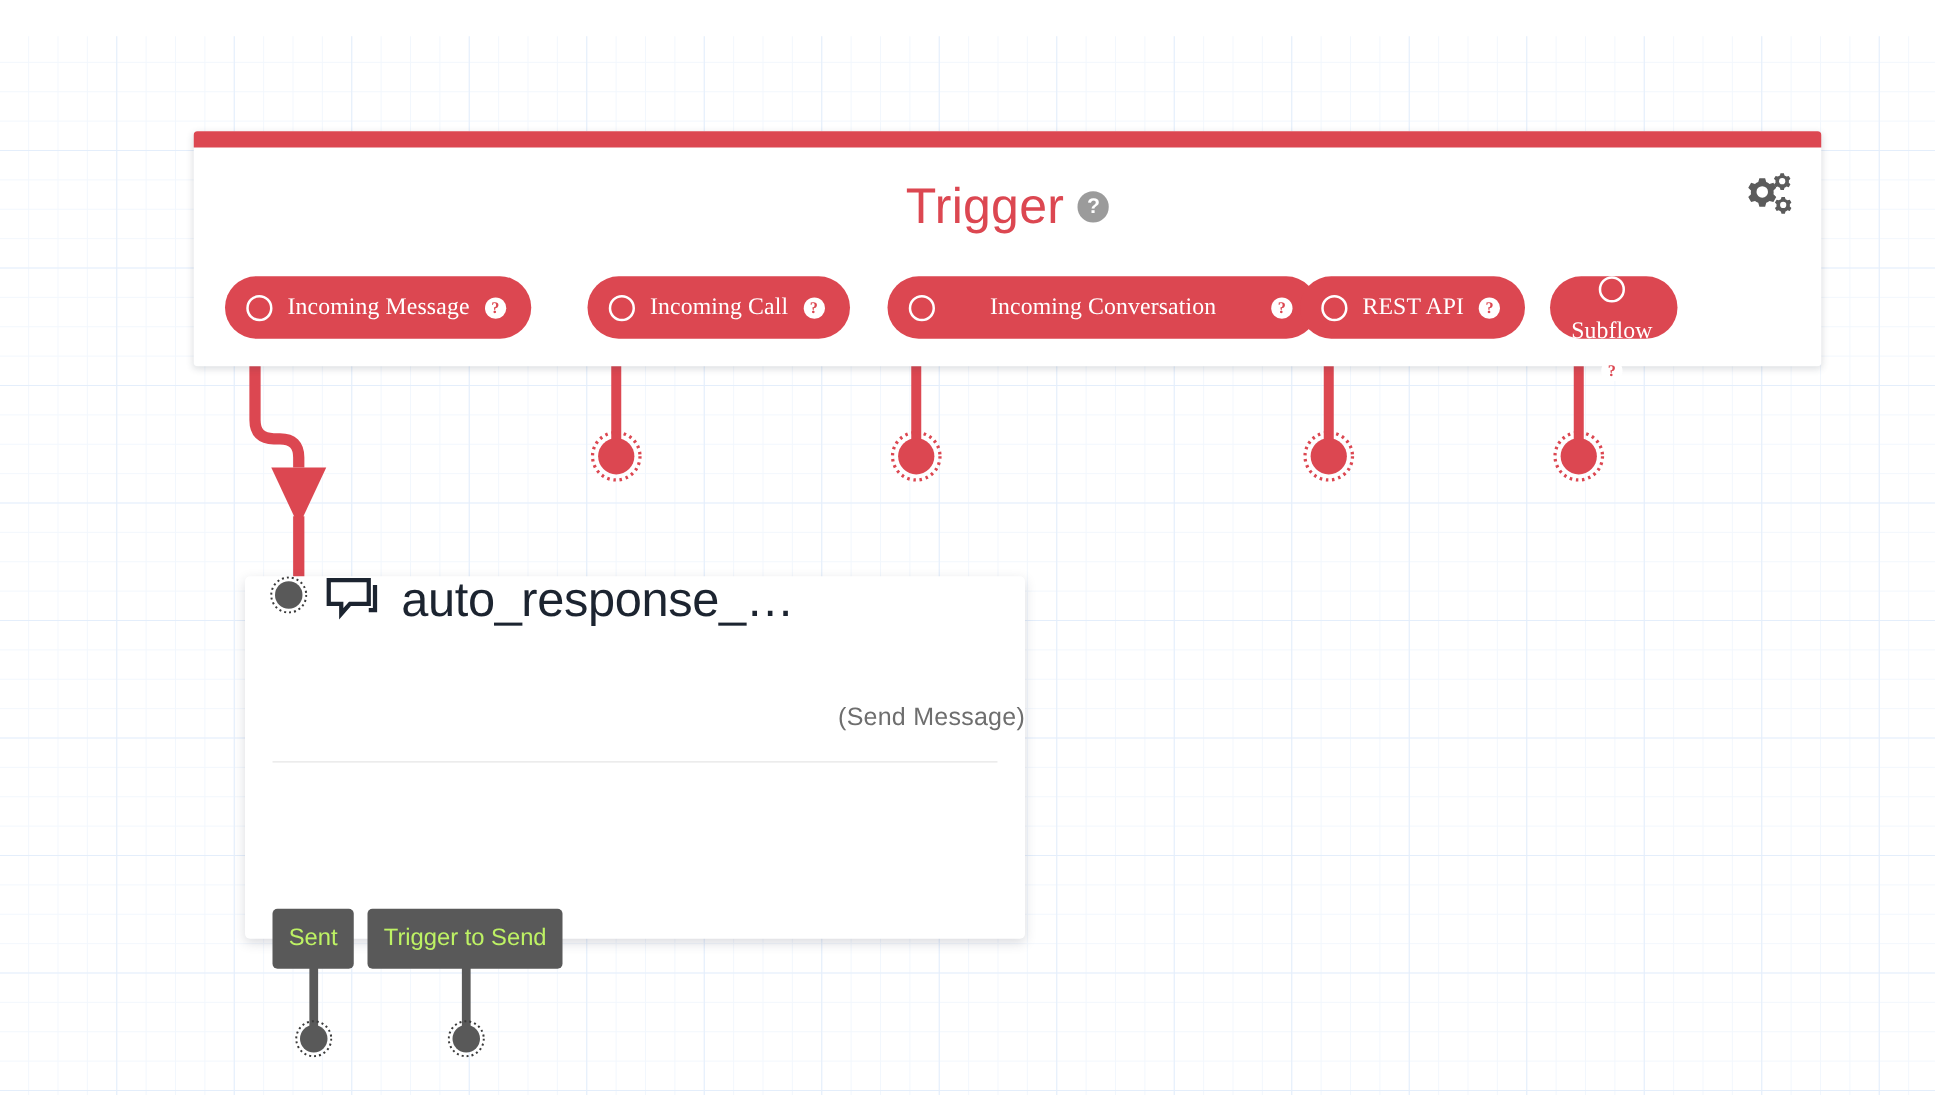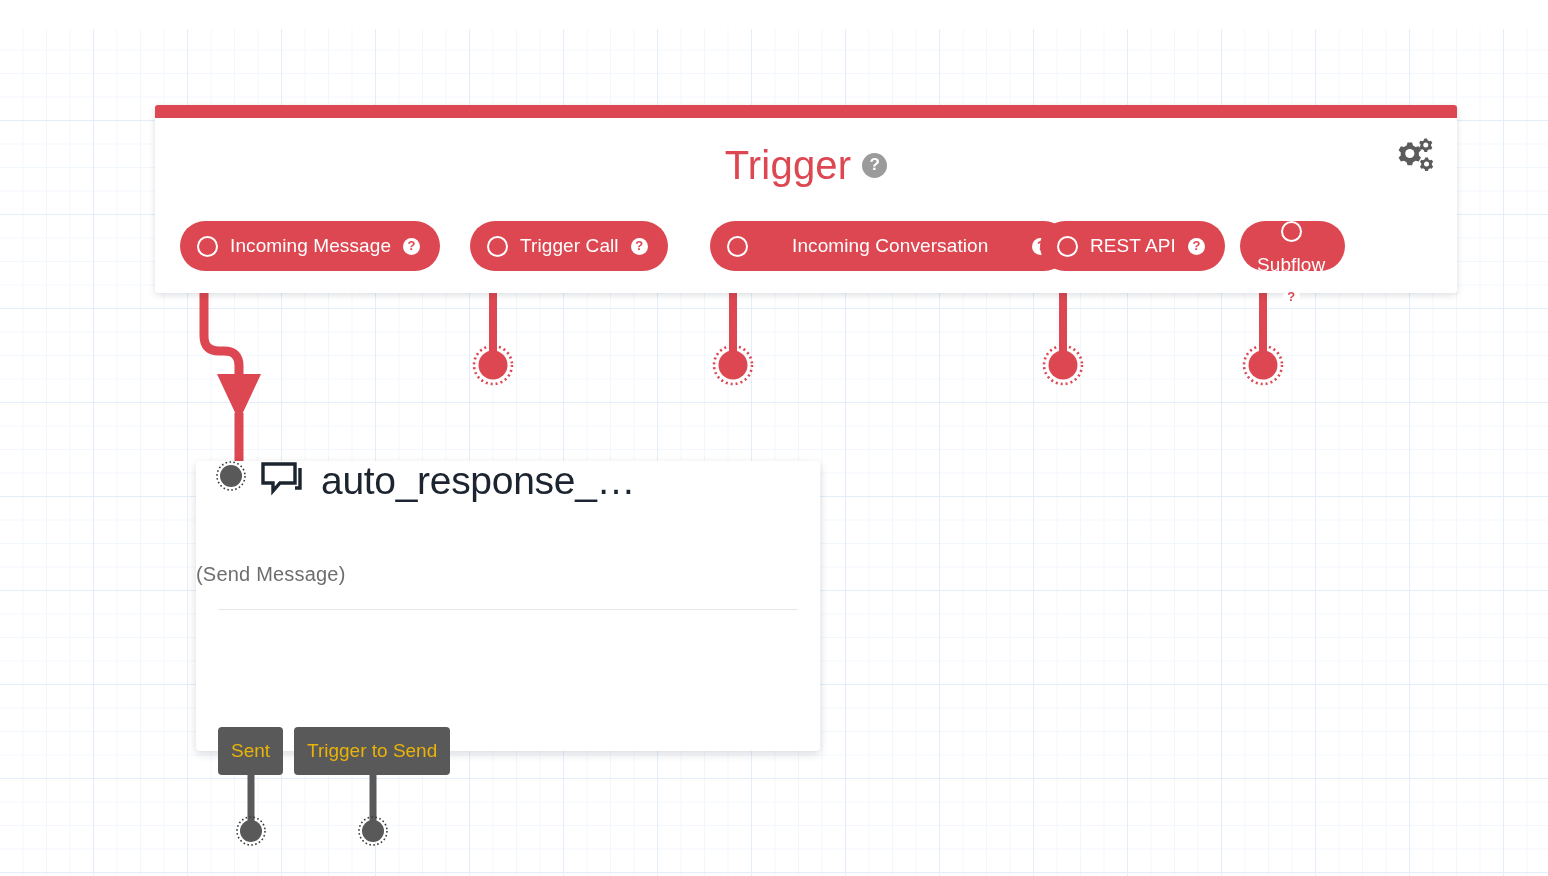--- a/index.html
+++ b/index.html
@@ -120,6 +120,7 @@
     top: 116px;
     width: 100%;
     height: 50px;
+    font-family: Liberation Serif, serif;
   }
   .pill {
     position: absolute;

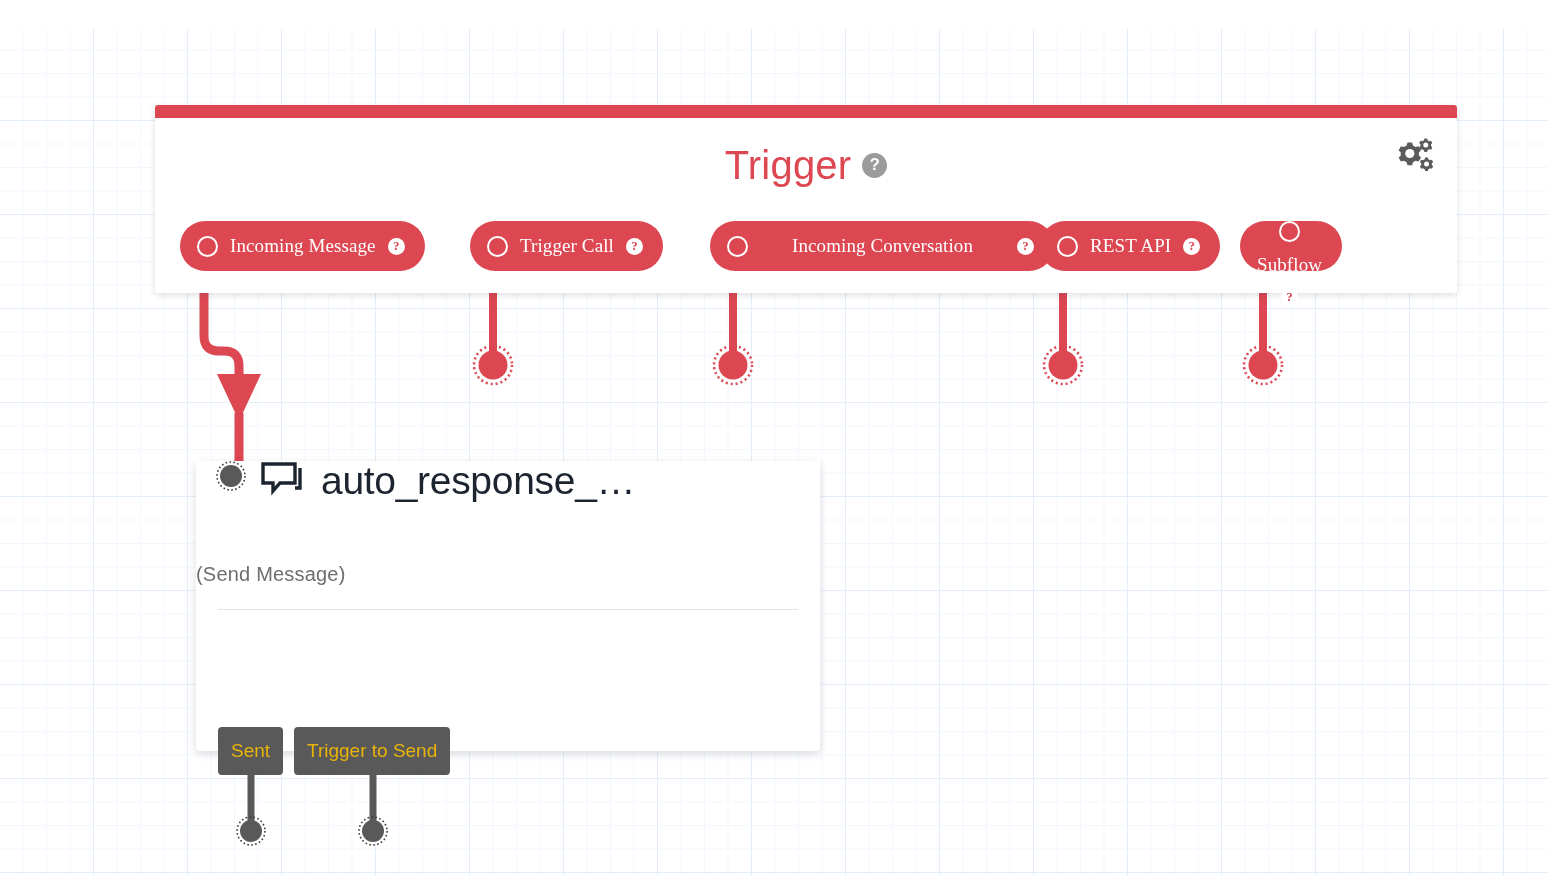--- a/index.html
+++ b/index.html
@@ -322,7 +322,7 @@
 
       <div class="pill" style="left:315px;">
         <span class="pill-dot"></span>
-        <span class="pill-label">Trigger Call</span>
+        <span class="pill-label">Incoming Call</span>
         <span class="help-badge white">?</span>
       </div>
 

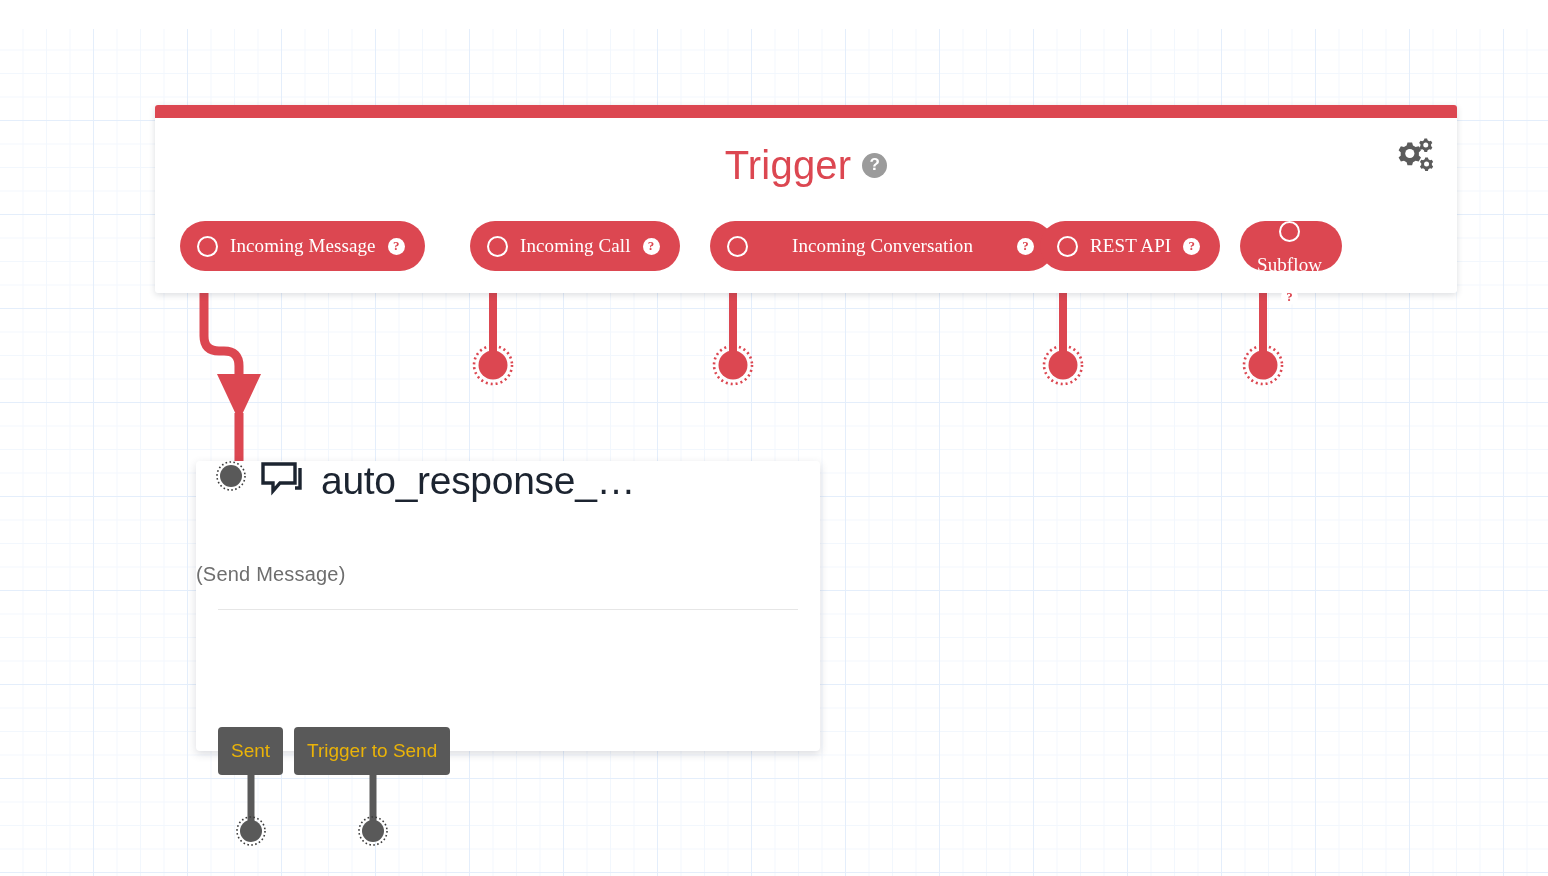--- a/index.html
+++ b/index.html
@@ -188,7 +188,7 @@
     left: 0;
     top: 102px;
     width: 100%;
-    text-align: left;
+    text-align: right;
     font-size: 20px;
     color: #6e6e6e;
     letter-spacing: 0.2px;

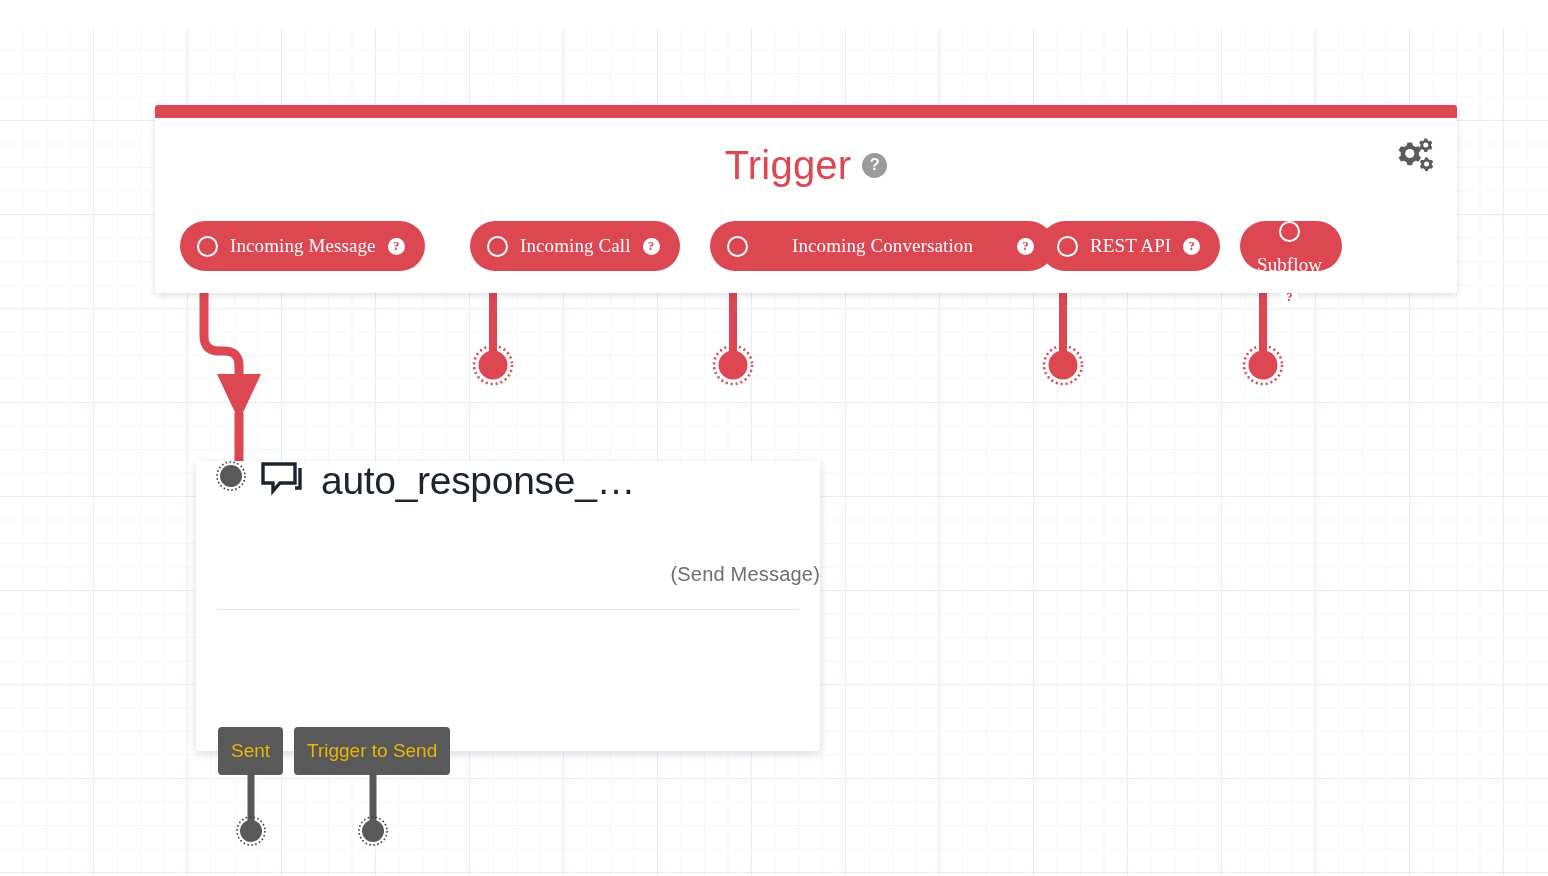--- a/index.html
+++ b/index.html
@@ -210,7 +210,7 @@
     align-items: center;
     padding: 0 13px;
     background: #595959;
-    color: #eab308;
+    color: #bef264;
     font-size: 19px;
     border-radius: 4px;
     white-space: nowrap;

